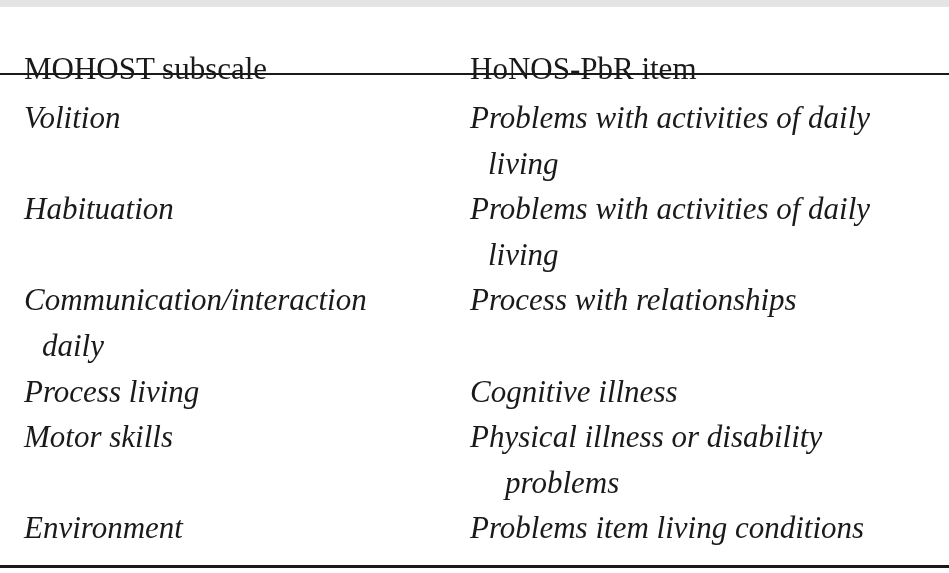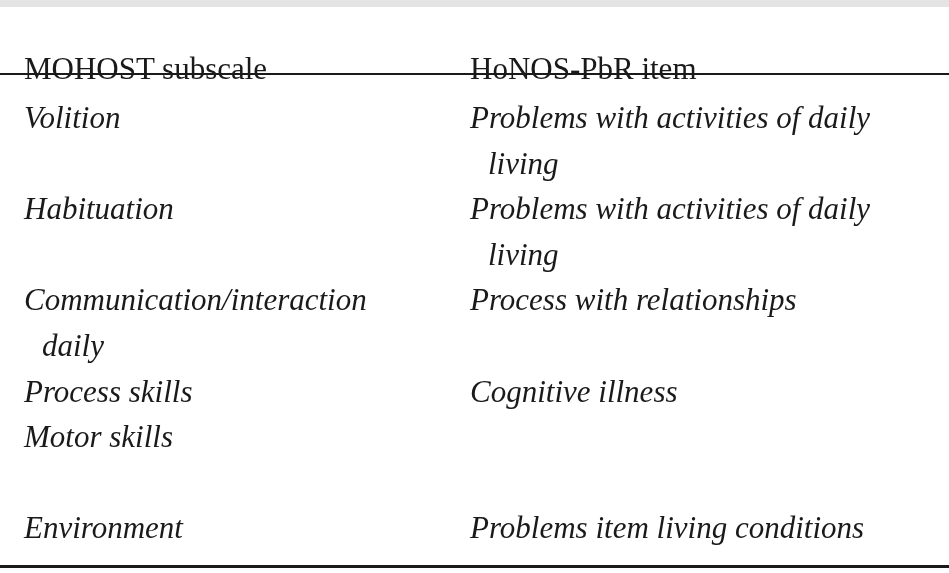--- a/index.html
+++ b/index.html
@@ -65,7 +65,7 @@
 
 <div class="row" style="top:369px;">
   <div class="cell col1">
-      <span class="l1">Process skills</span>
+      <span class="l1">Process living</span>
     </div>
   <div class="cell col2">
       <span class="l1">Cognitive illness</span>

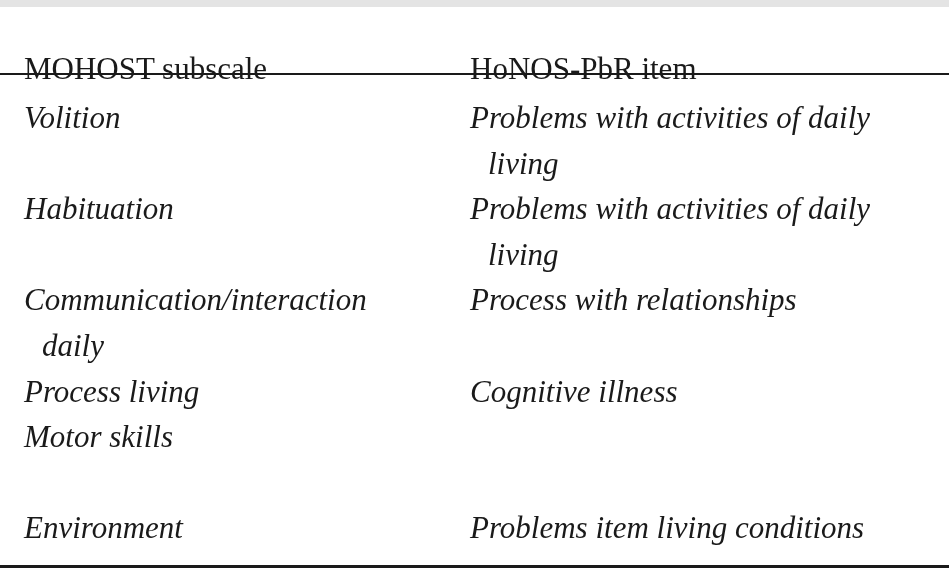--- a/index.html
+++ b/index.html
@@ -77,6 +77,7 @@
       <span class="l1">Motor skills</span>
     </div>
   <div class="cell col2">
+    <span class="l1">Physical illness or disability</span>
   </div>
 </div>
 

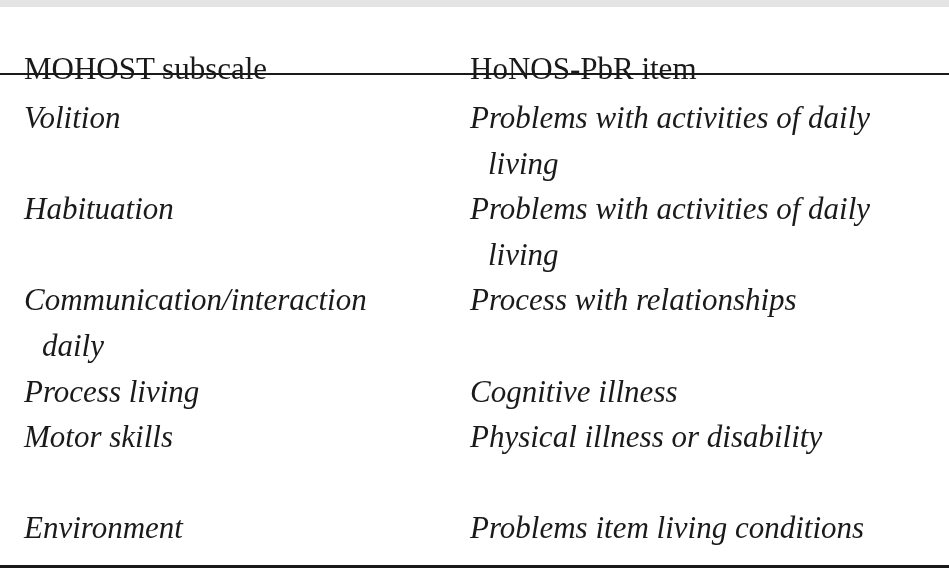--- a/index.html
+++ b/index.html
@@ -78,6 +78,7 @@
     </div>
   <div class="cell col2">
     <span class="l1">Physical illness or disability</span>
+    <span class="l2 indent2">problems</span>
   </div>
 </div>
 

